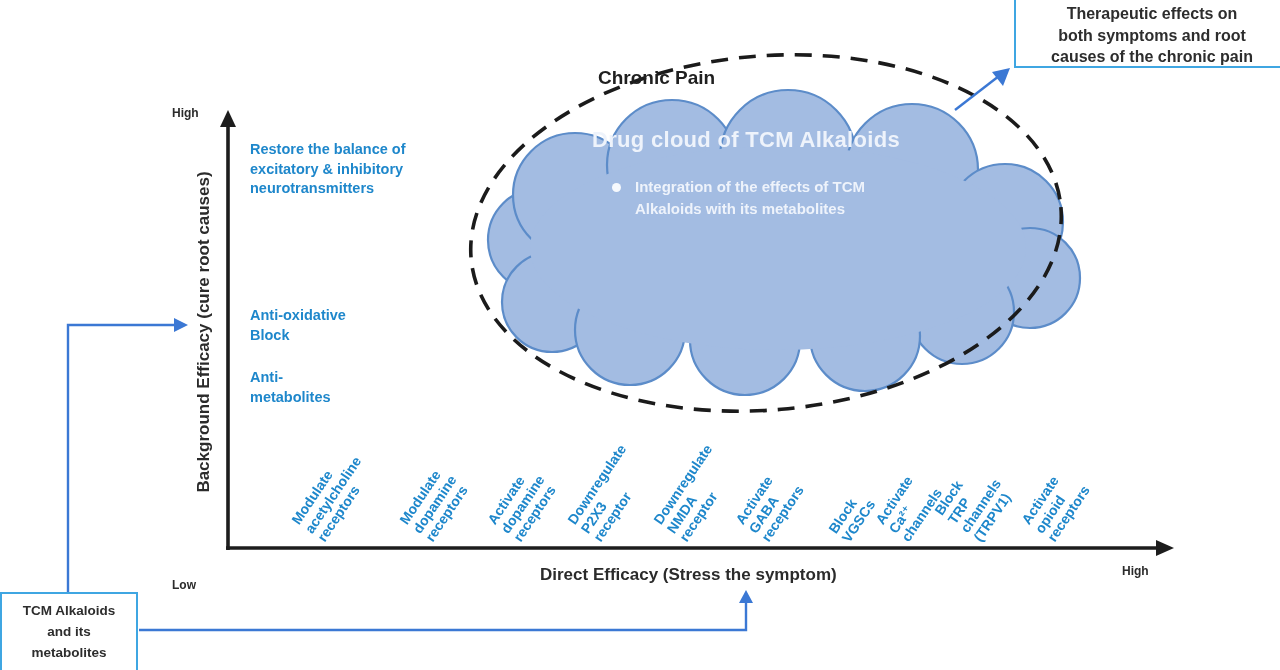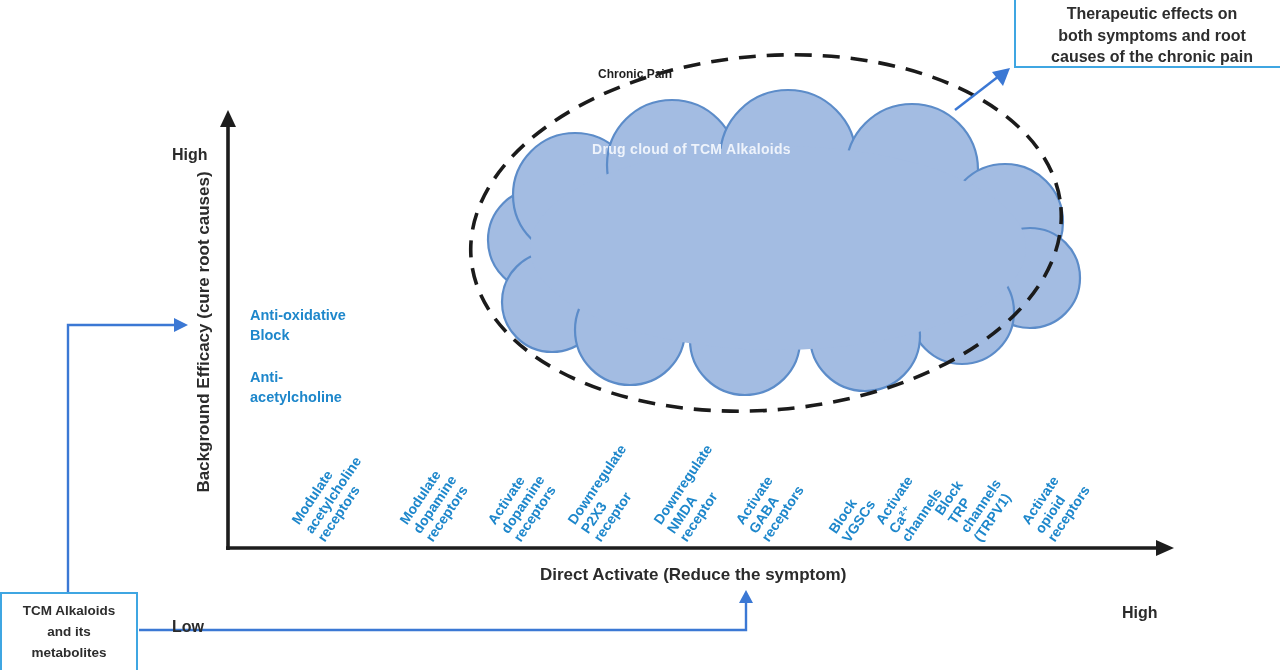--- a/index.html
+++ b/index.html
@@ -49,7 +49,7 @@
   #xlab-9{left:1058px;}
 
   
-  #chronic-pain-label{left:598px;top:67px;color:#1f1f1f;font-weight:700;font-size:12px;}
+  #chronic-pain-label{left:598px;top:67px;color:#1f1f1f;font-weight:700;font-size:19px;}
 
   
   #cloud-title{

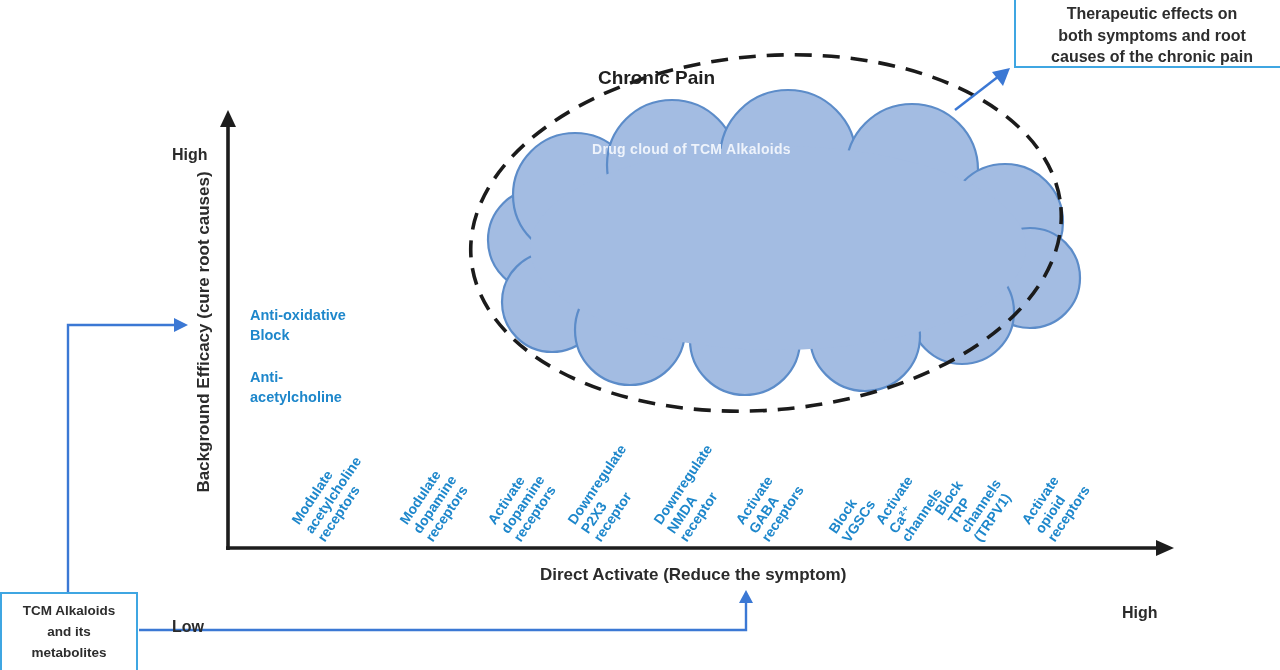--- a/index.html
+++ b/index.html
@@ -13,7 +13,7 @@
   .txt{position:absolute;white-space:pre-line;}
 
   
-  .axis-end{color:var(--dark);font-weight:700;font-size:16px;margin-top:40px;}
+  .axis-end{color:var(--dark);font-weight:700;font-size:12px;}
   #y-high{left:172px;top:106px;}
   #y-low{left:172px;top:578px;}
   #x-high{left:1122px;top:564px;}

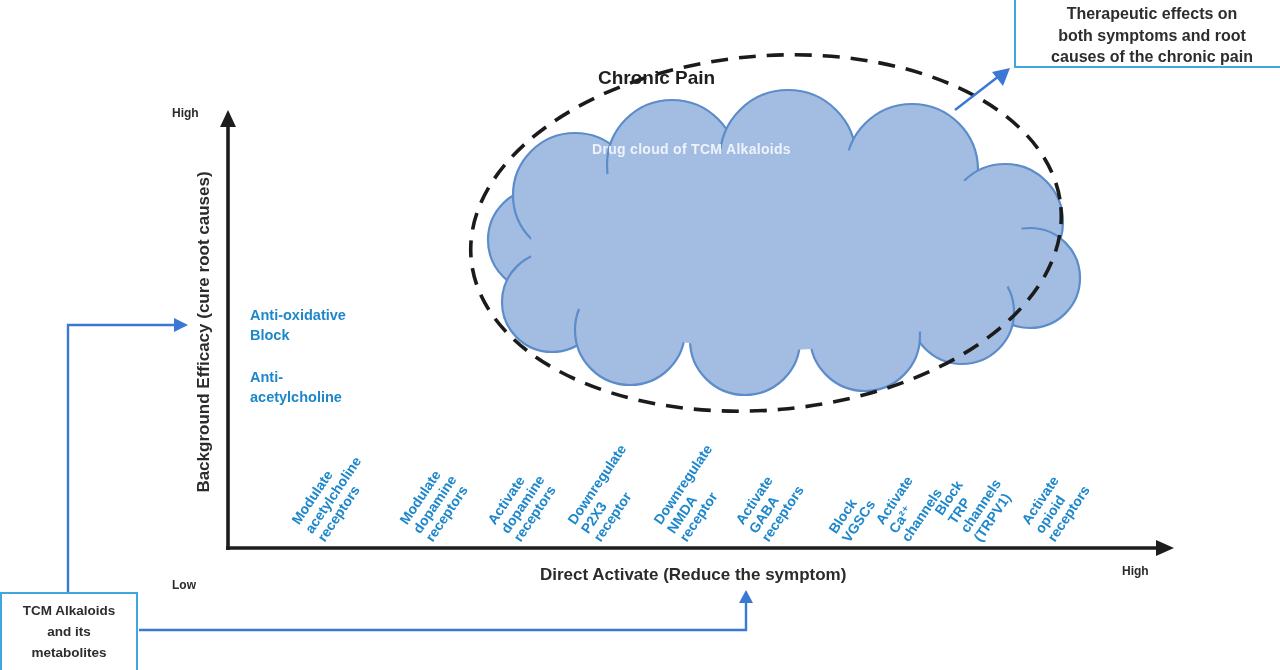--- a/index.html
+++ b/index.html
@@ -133,6 +133,9 @@
   <div class="txt axis-title" id="y-axis-title">Background Efficacy (cure root causes)</div>
   <div class="txt axis-title" id="x-axis-title">Direct Activate (Reduce the symptom)</div>
 
+  <div class="txt left-mech" id="left-mech-0">Restore the balance of
+excitatory &amp; inhibitory
+neurotransmitters</div>
   <div class="txt left-mech" id="left-mech-2">Anti-oxidative
 Block</div>
   <div class="txt left-mech" id="left-mech-3">Anti-

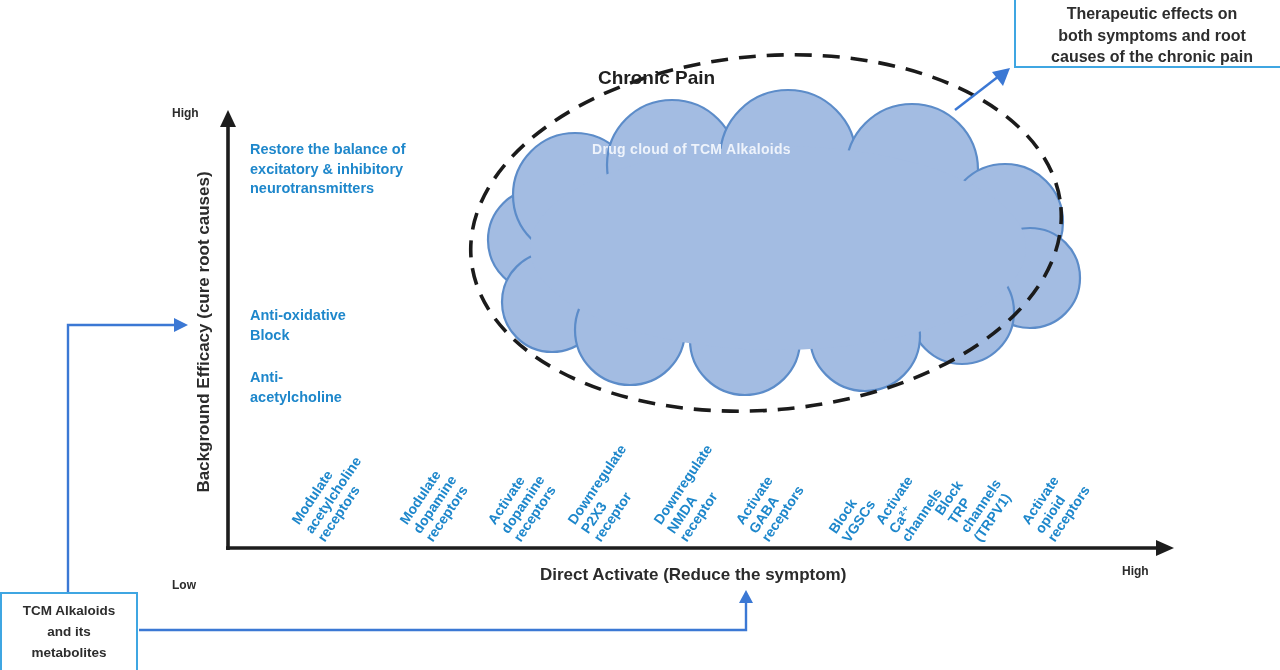--- a/index.html
+++ b/index.html
@@ -53,8 +53,8 @@
 
   
   #cloud-title{
-    left:592px;top:141px;color:var(--cloud_text);
-    font-weight:700;font-size:14px;letter-spacing:.3px;white-space:nowrap;
+    left:592px;top:127px;color:var(--cloud_text);
+    font-weight:700;font-size:22px;letter-spacing:.3px;white-space:nowrap;
   }
   .cloud-bullets{
     position:absolute;left:612px;top:176px;width:350px;

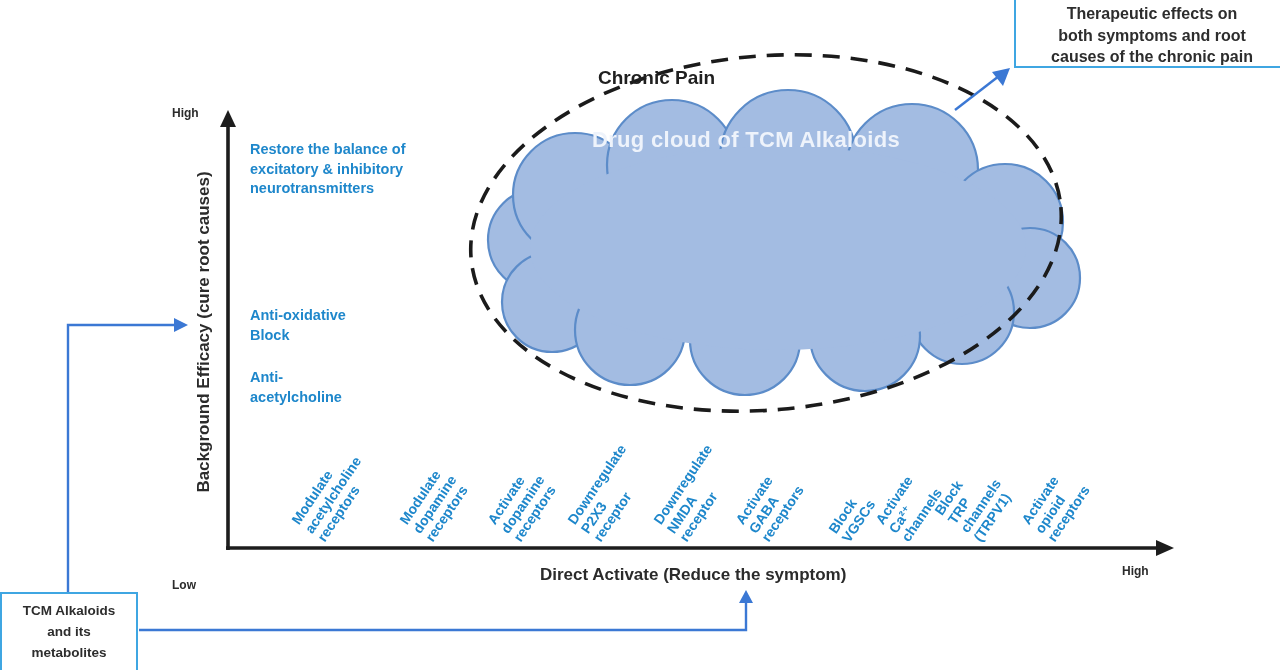--- a/index.html
+++ b/index.html
@@ -190,6 +190,11 @@
 
   <div class="txt" id="cloud-title">Drug cloud of TCM Alkaloids</div>
   <ul class="cloud-bullets">
+    <li>
+      <span class="bullet-dot"></span>
+      <span class="txt-span" style="white-space:pre-line;">Integration of the effects of TCM
+Alkaloids with its metabolites</span>
+    </li>
   </ul>
 
   <div class="callout" id="therapeutic-box">Therapeutic effects on

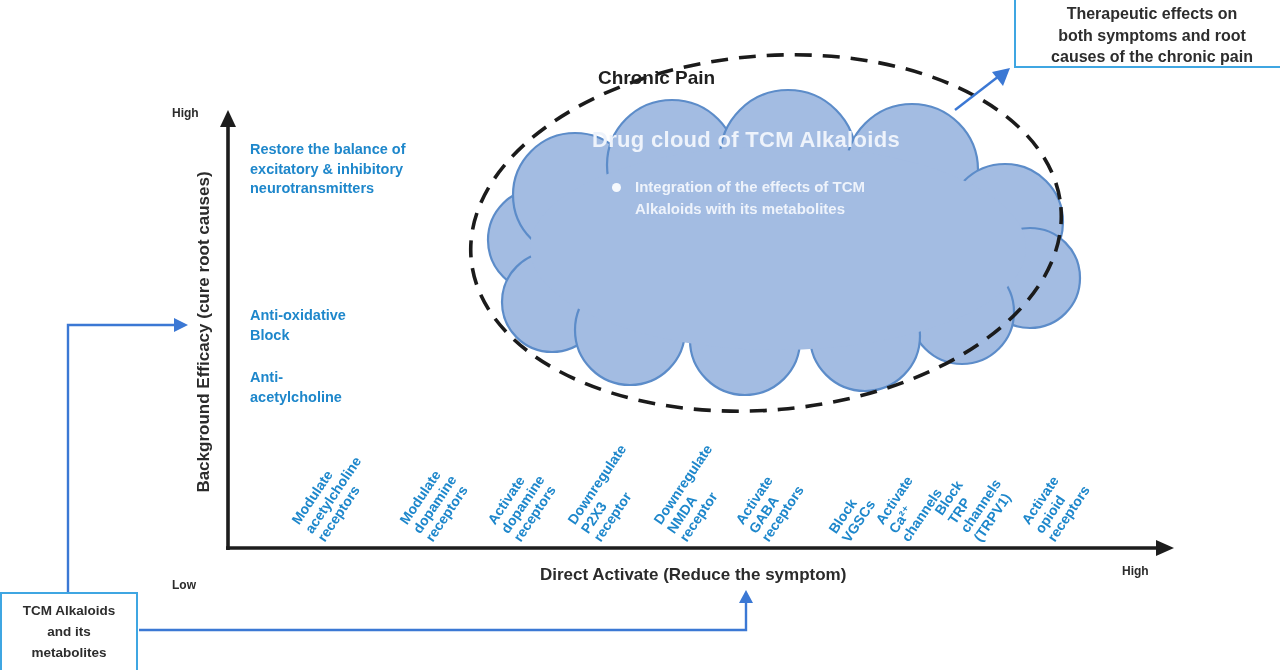--- a/index.html
+++ b/index.html
@@ -139,7 +139,7 @@
   <div class="txt left-mech" id="left-mech-2">Anti-oxidative
 Block</div>
   <div class="txt left-mech" id="left-mech-3">Anti-
-acetylcholine</div>
+metabolites</div>
 
   <div class="xlab" id="xlab-0">
       <div class="xlab-inner">Modulate

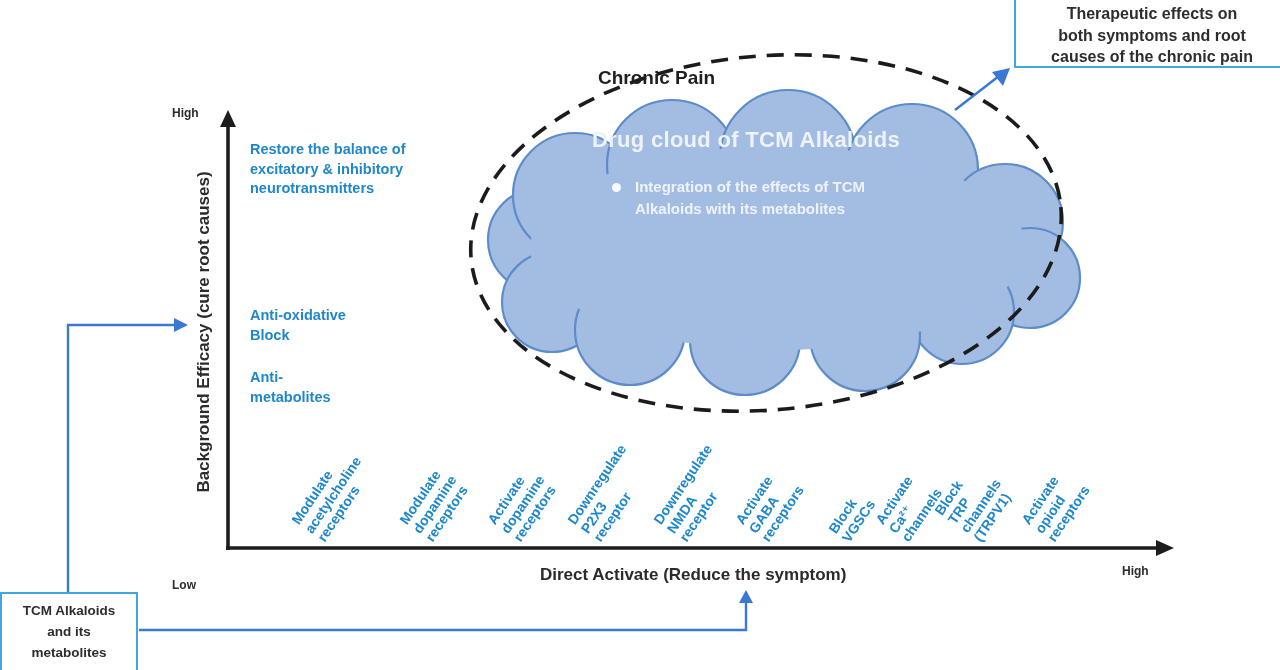--- a/index.html
+++ b/index.html
@@ -131,7 +131,7 @@
   <div class="txt axis-end" id="x-high">High</div>
 
   <div class="txt axis-title" id="y-axis-title">Background Efficacy (cure root causes)</div>
-  <div class="txt axis-title" id="x-axis-title">Direct Activate (Reduce the symptom)</div>
+  <div class="txt axis-title" id="x-axis-title">Direct Efficacy (Stress the symptom)</div>
 
   <div class="txt left-mech" id="left-mech-0">Restore the balance of
 excitatory &amp; inhibitory

